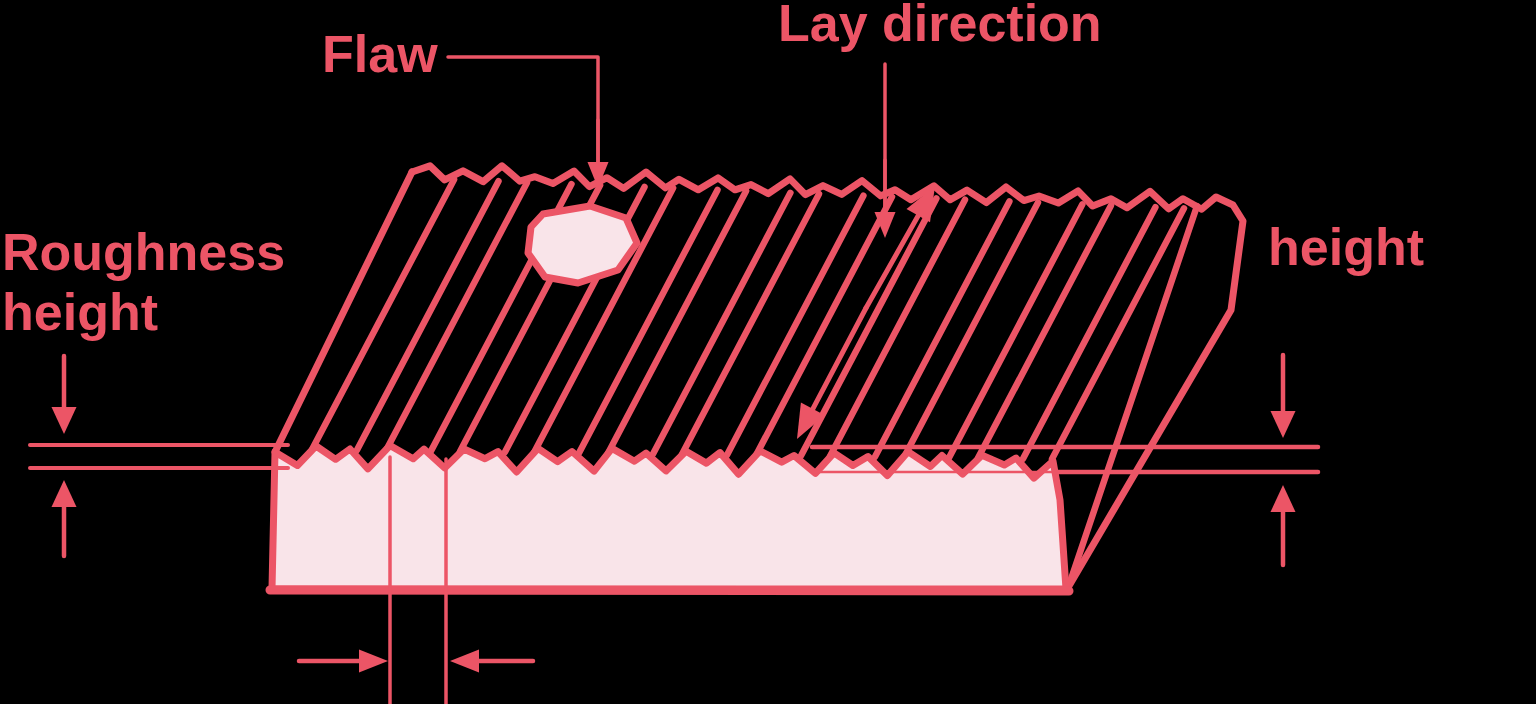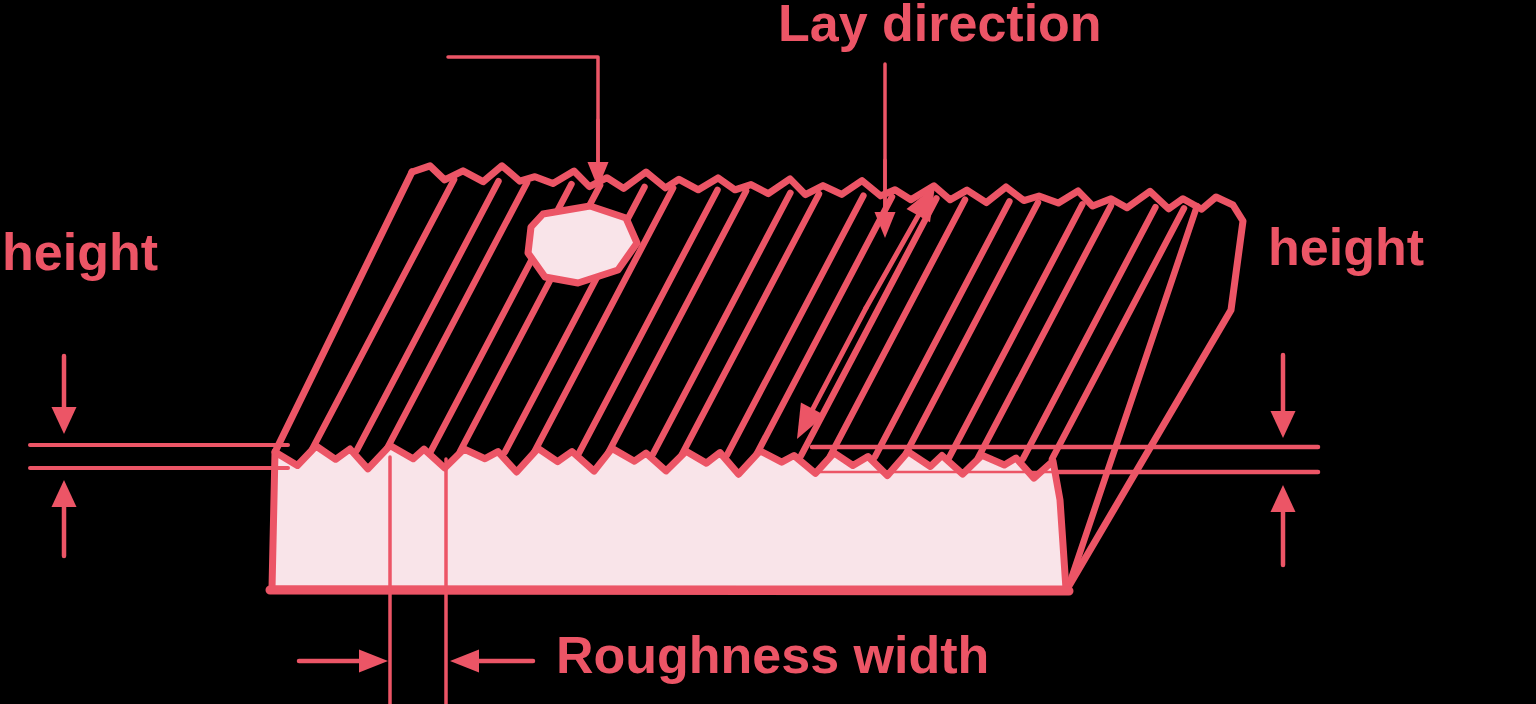--- a/index.html
+++ b/index.html
@@ -77,6 +77,7 @@
       <path d="M450.0 661.0 L479.0 649.5 L479.0 672.5 Z" fill="#ec5566" stroke="none"></path>
     </svg>
 
+  <div class="lbl" id="lbl-flaw">Flaw</div>
 
   <div class="lbl" id="lbl-lay">Lay direction</div>
 

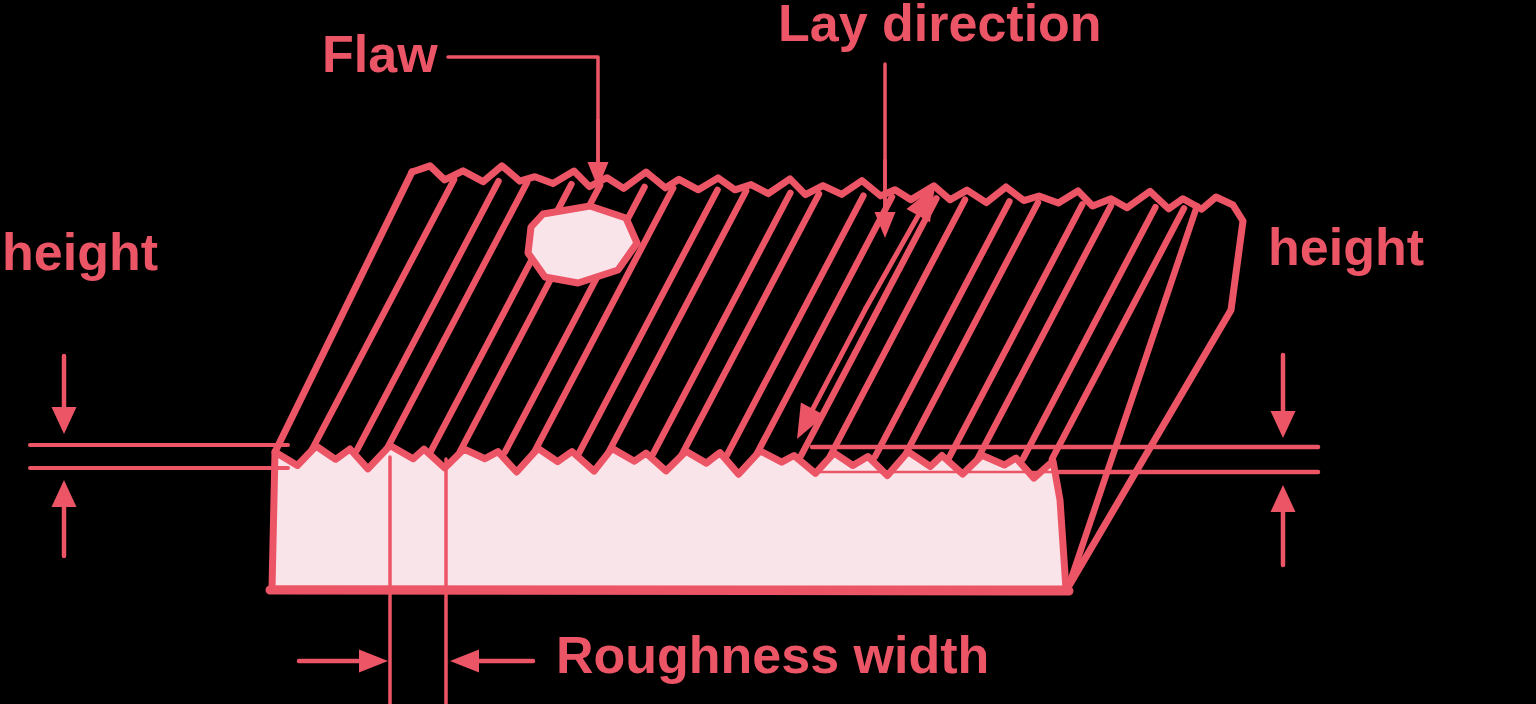--- a/index.html
+++ b/index.html
@@ -82,6 +82,7 @@
   <div class="lbl" id="lbl-lay">Lay direction</div>
 
   <div class="lbl" id="lbl-rough-h">
+    <div>Roughness</div>
     <div>height</div>
   </div>
 

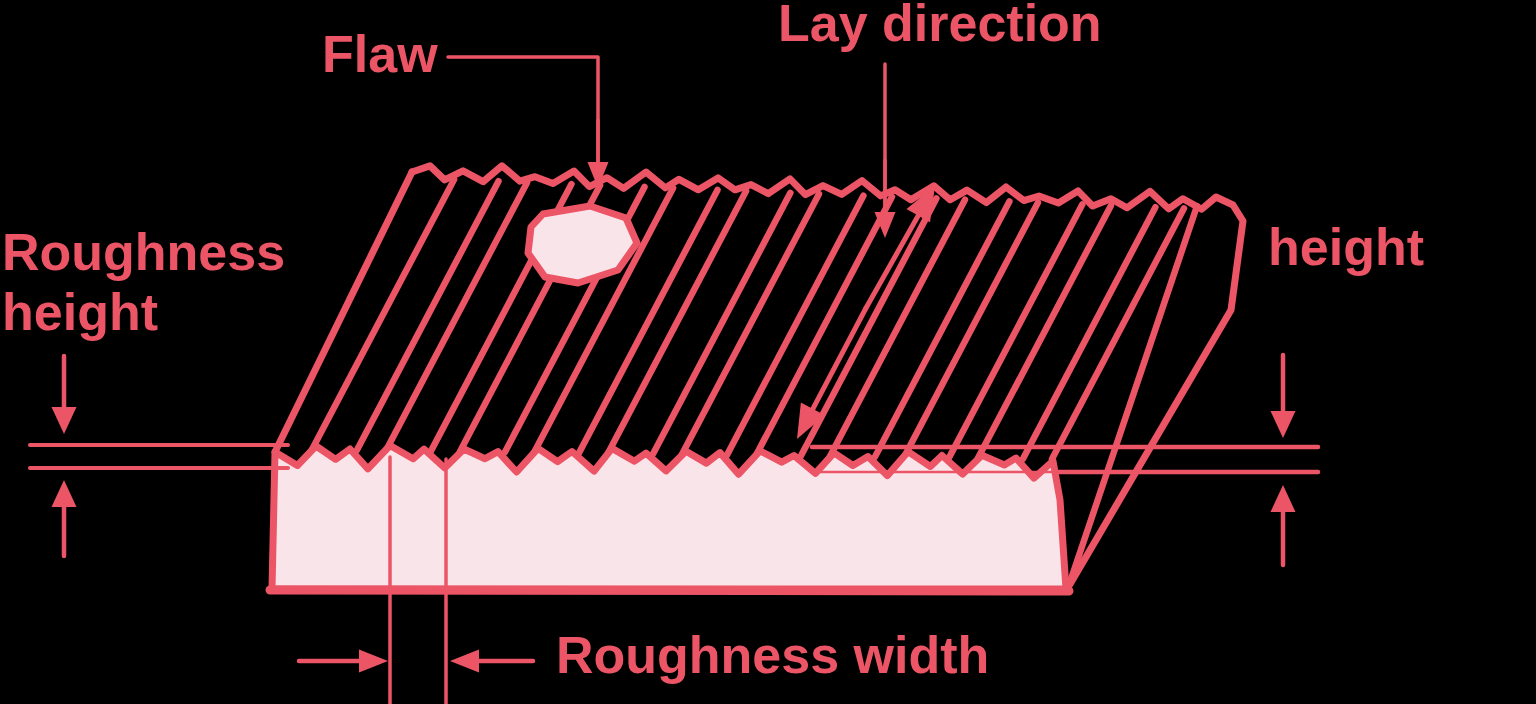--- a/index.html
+++ b/index.html
@@ -90,7 +90,6 @@
     <div>height</div>
   </div>
 
-  <div class="lbl" id="lbl-rough-w">Roughness width</div>
 </div>
 
 </body></html>

